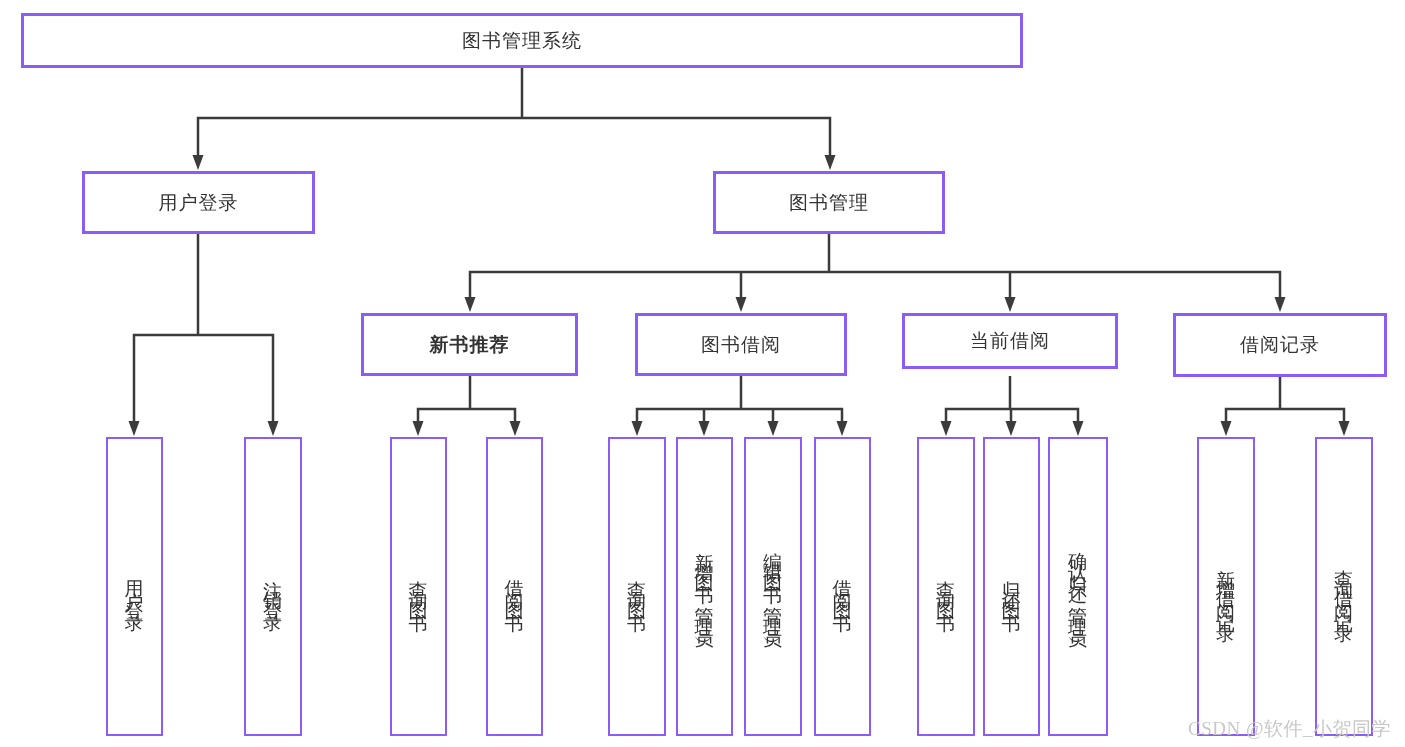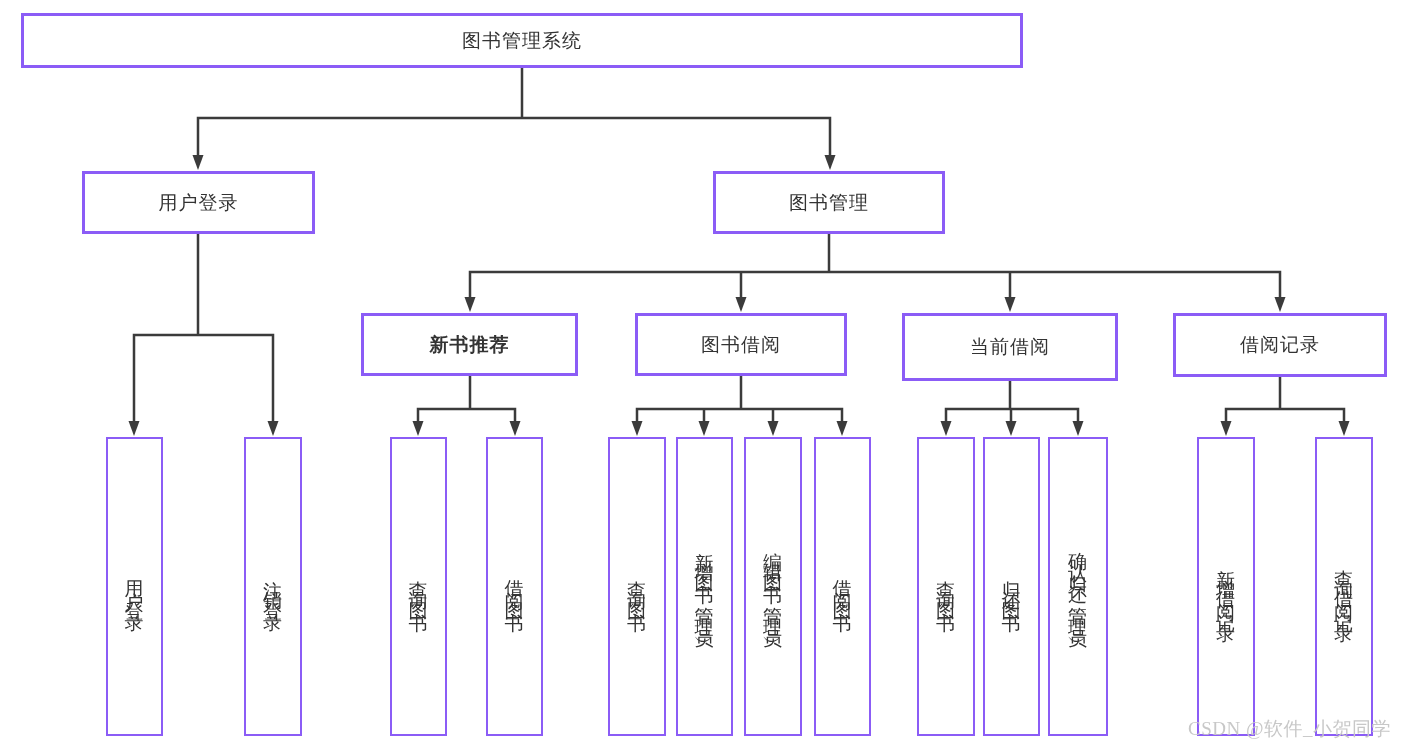--- a/index.html
+++ b/index.html
@@ -91,7 +91,7 @@
 
   <div class="box" style="left:361px; top:313px; width:217px; height:63px;font-weight:bold;">新书推荐</div>
   <div class="box" style="left:635px; top:313px; width:212px; height:63px;">图书借阅</div>
-  <div class="box" style="left:902px; top:313px; width:216px; height:68px;">当前借阅</div>
+  <div class="box" style="left:902px; top:313px; width:216px; height:56px;">当前借阅</div>
   <div class="box" style="left:1173px; top:313px; width:214px; height:64px;">借阅记录</div>
 
   <div class="box leaf" style="left:106px; top:437px; width:57px; height:299px;">

